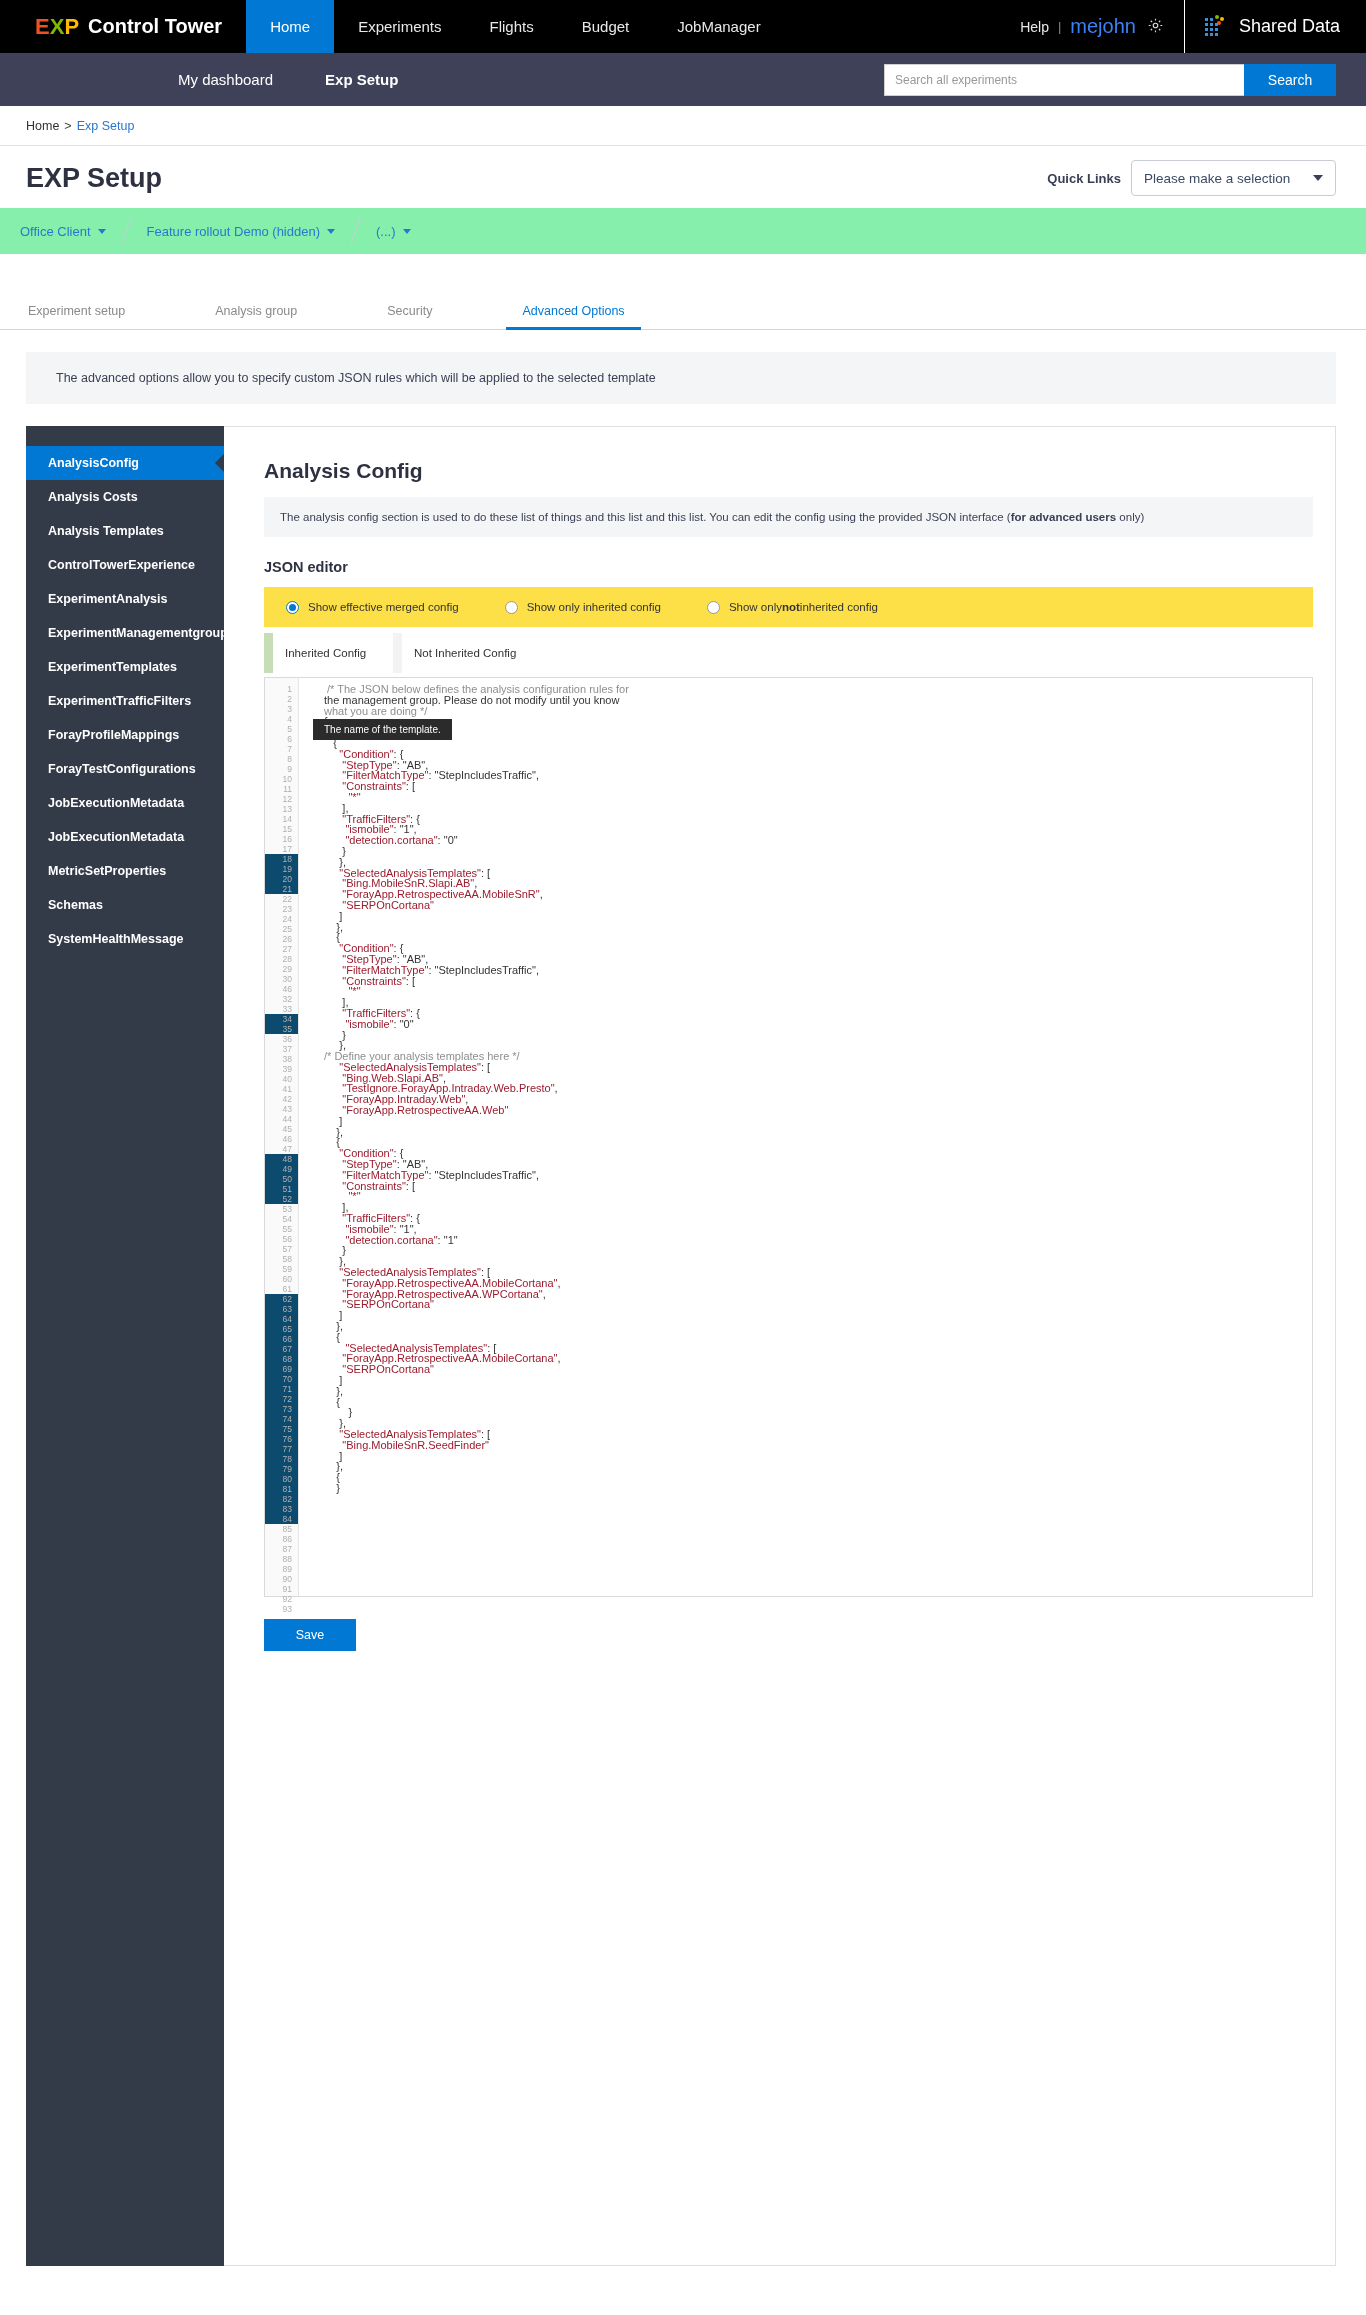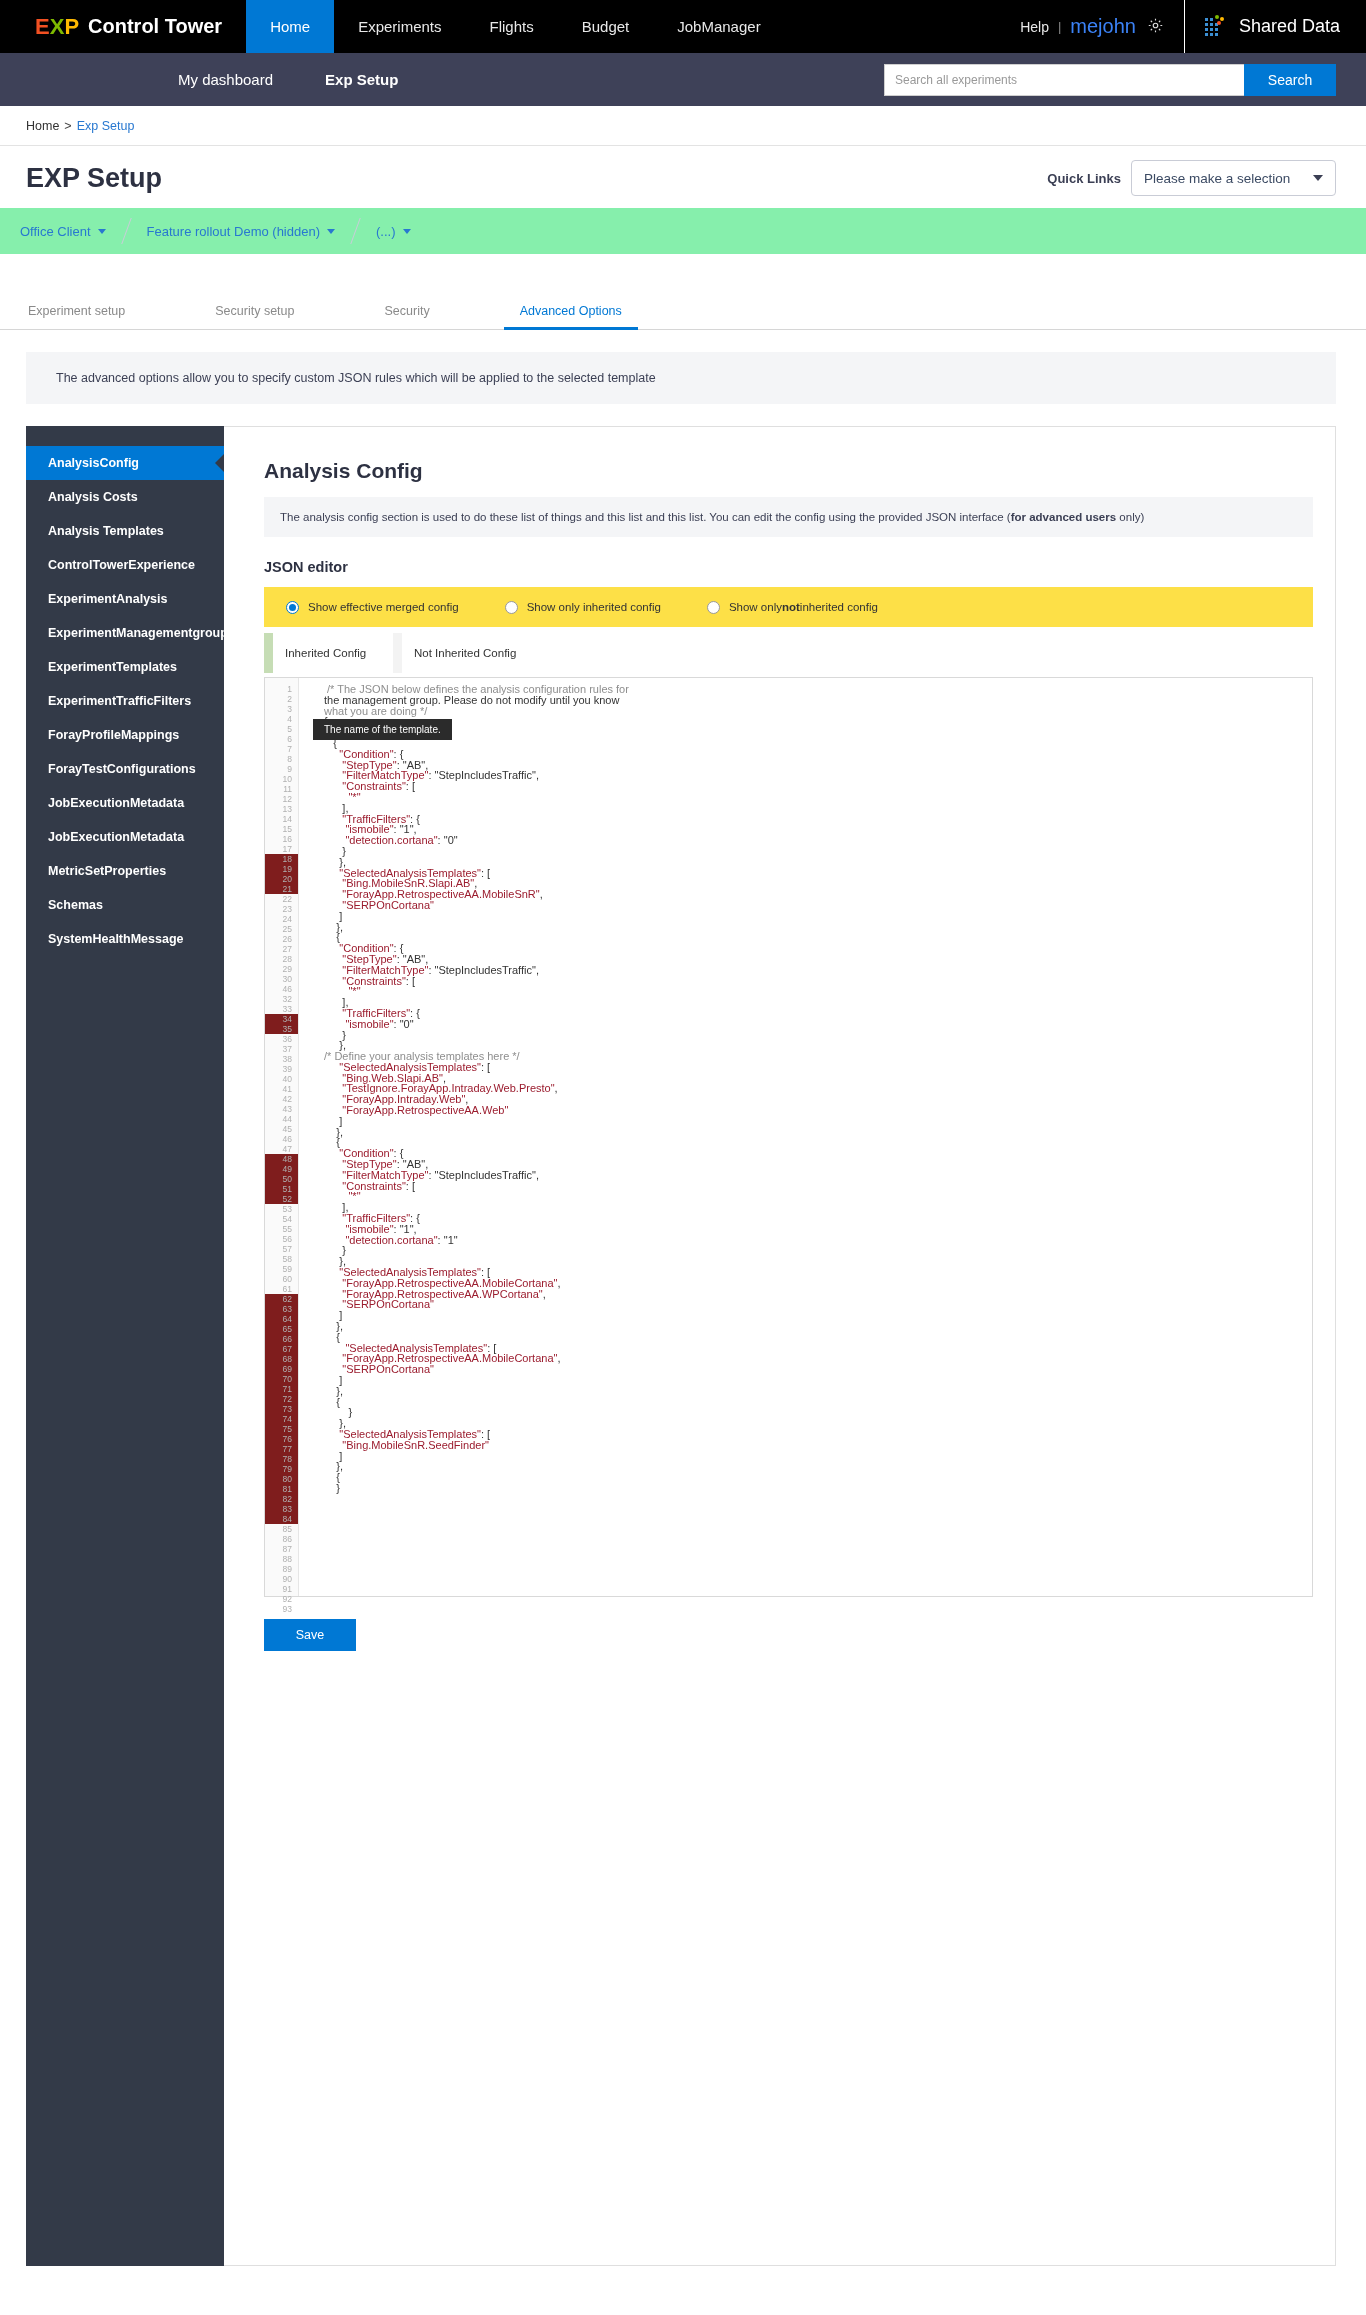--- a/index.html
+++ b/index.html
@@ -249,7 +249,7 @@
 
 <div class="tabsrow">
   <div class="tab">Experiment setup</div>
-  <div class="tab">Security setup</div>
+  <div class="tab">Analysis group</div>
   <div class="tab">Security</div>
   <div class="tab active">Advanced Options</div>
 </div>

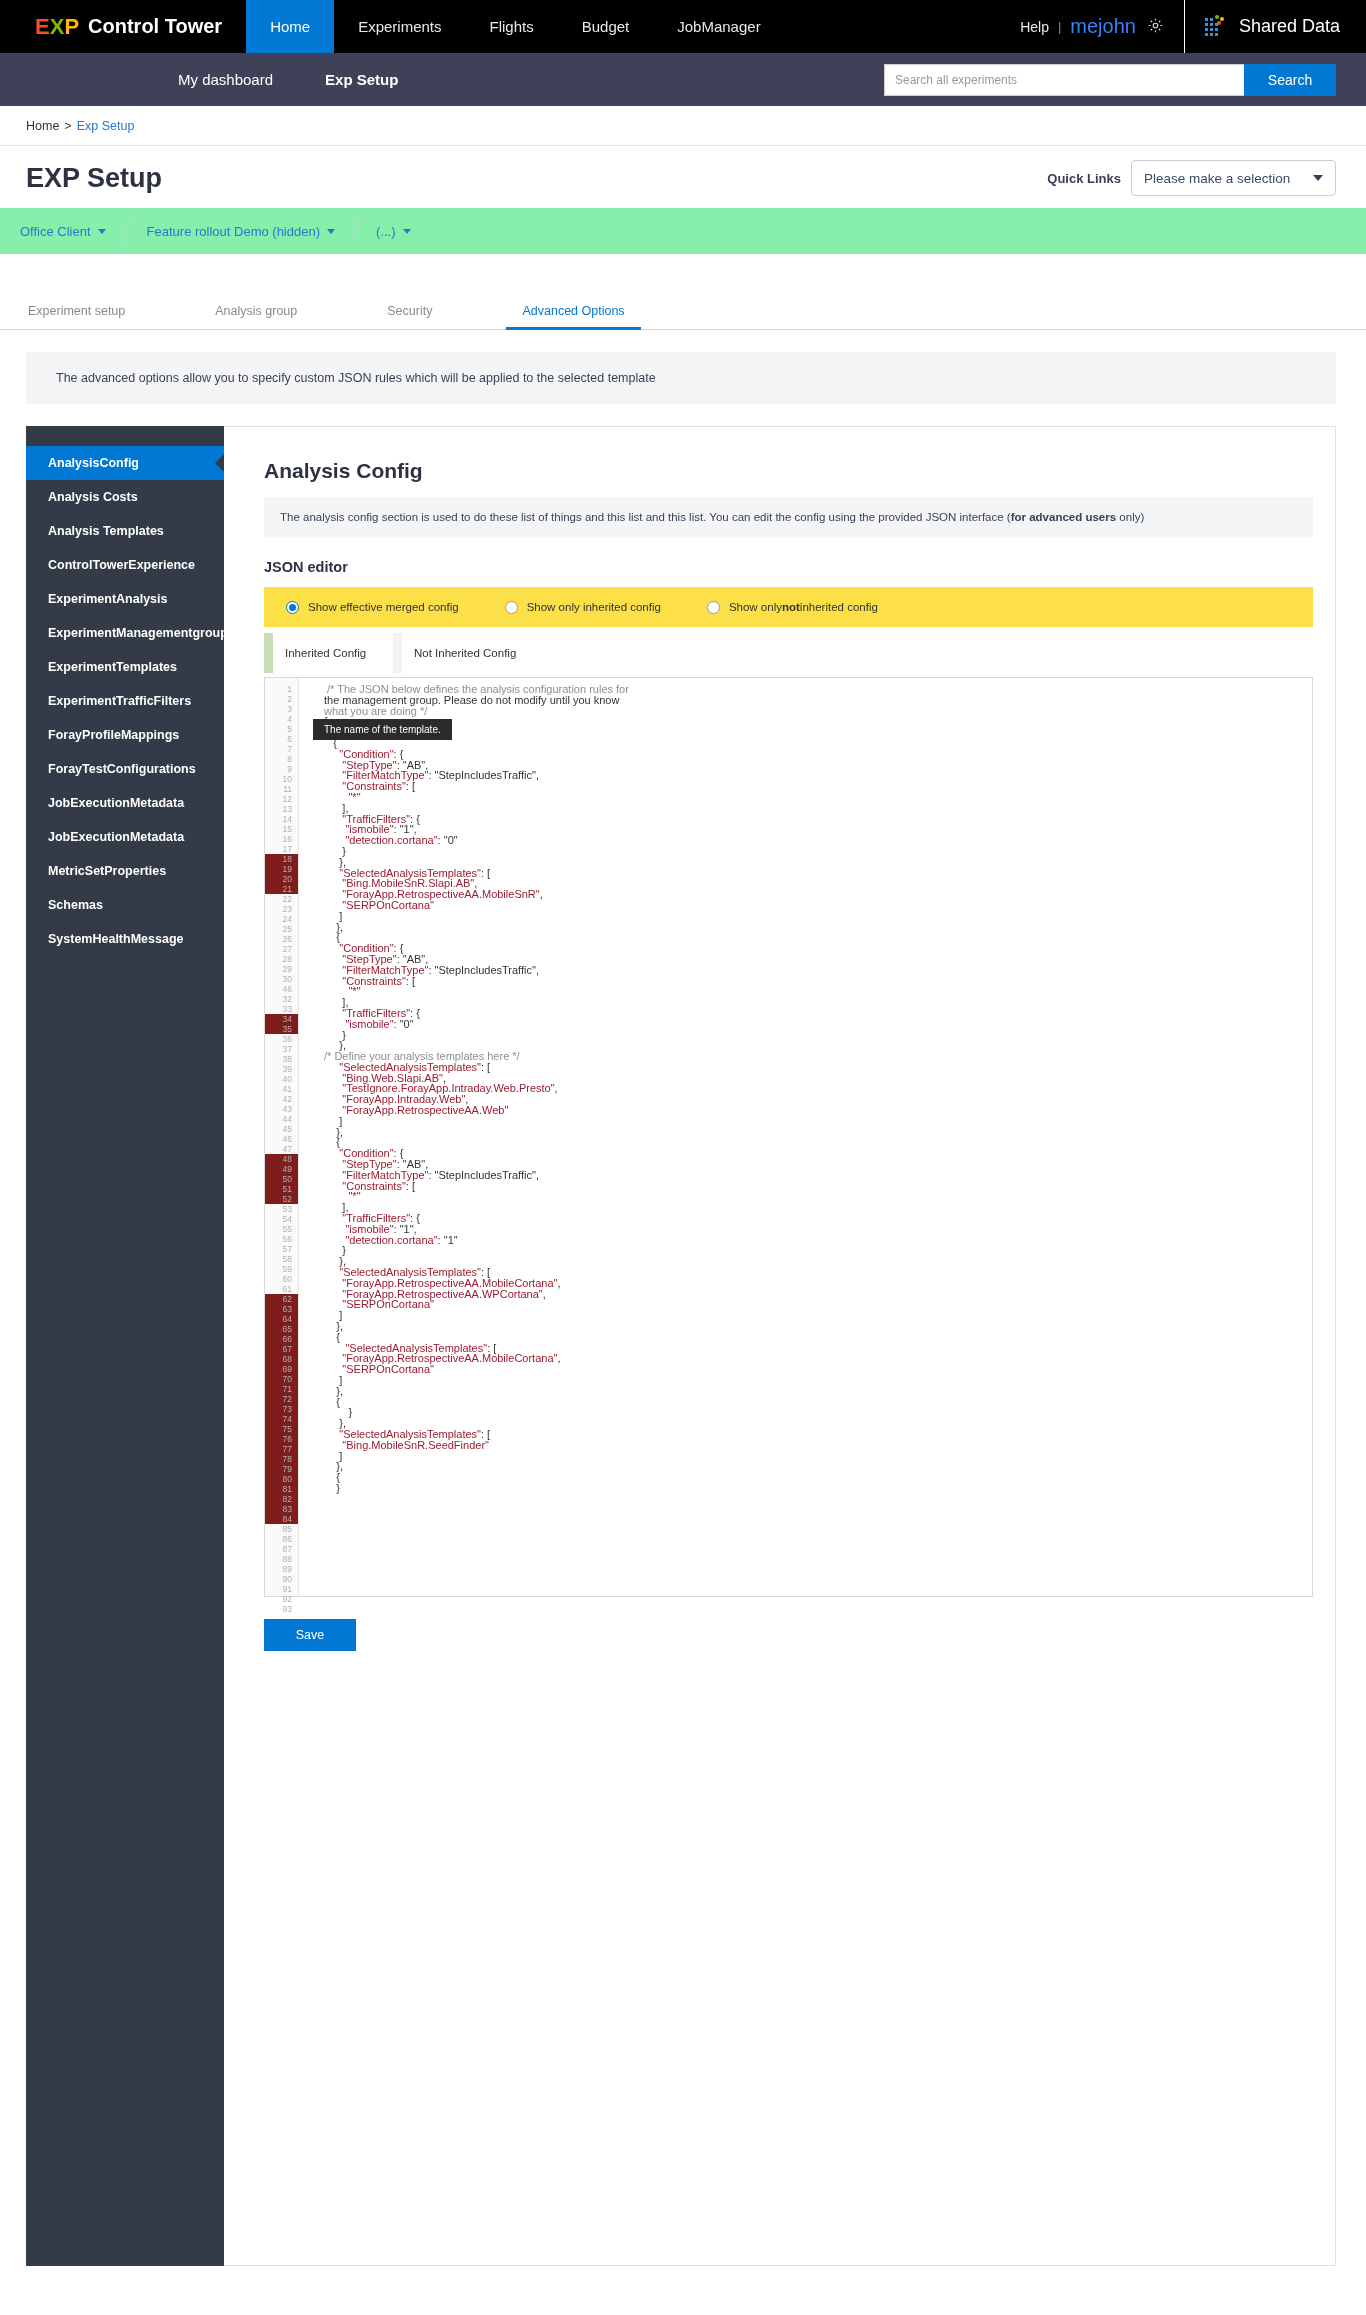--- a/index.html
+++ b/index.html
@@ -137,7 +137,7 @@
   .editor { border:1px solid #d9d9d9; border-top:1px solid #d9d9d9; display:flex; height:920px; position:relative; background:#fff; margin-top:4px;}
   .gutter { width:34px; background:#fafafa; border-right:1px solid #e6e6e6; flex:none; position:relative; padding-top:6px; }
   .lnum { height:10px; font-size:8.5px; line-height:10px; color:#b0b0b0; text-align:right; padding-right:6px; font-family:"Liberation Sans", sans-serif; position:relative; }
-  .lnum.hl { background:#7f1d1d; }
+  .lnum.hl { background:#0c4a6e; }
   .code { flex:1; padding:6px 0 0 25px; position:relative; }
   .cl { font-size:11px; line-height:10.8px; white-space:pre; font-family:"Liberation Sans", sans-serif; }
   .cmt { color:#8e8e8e; }

